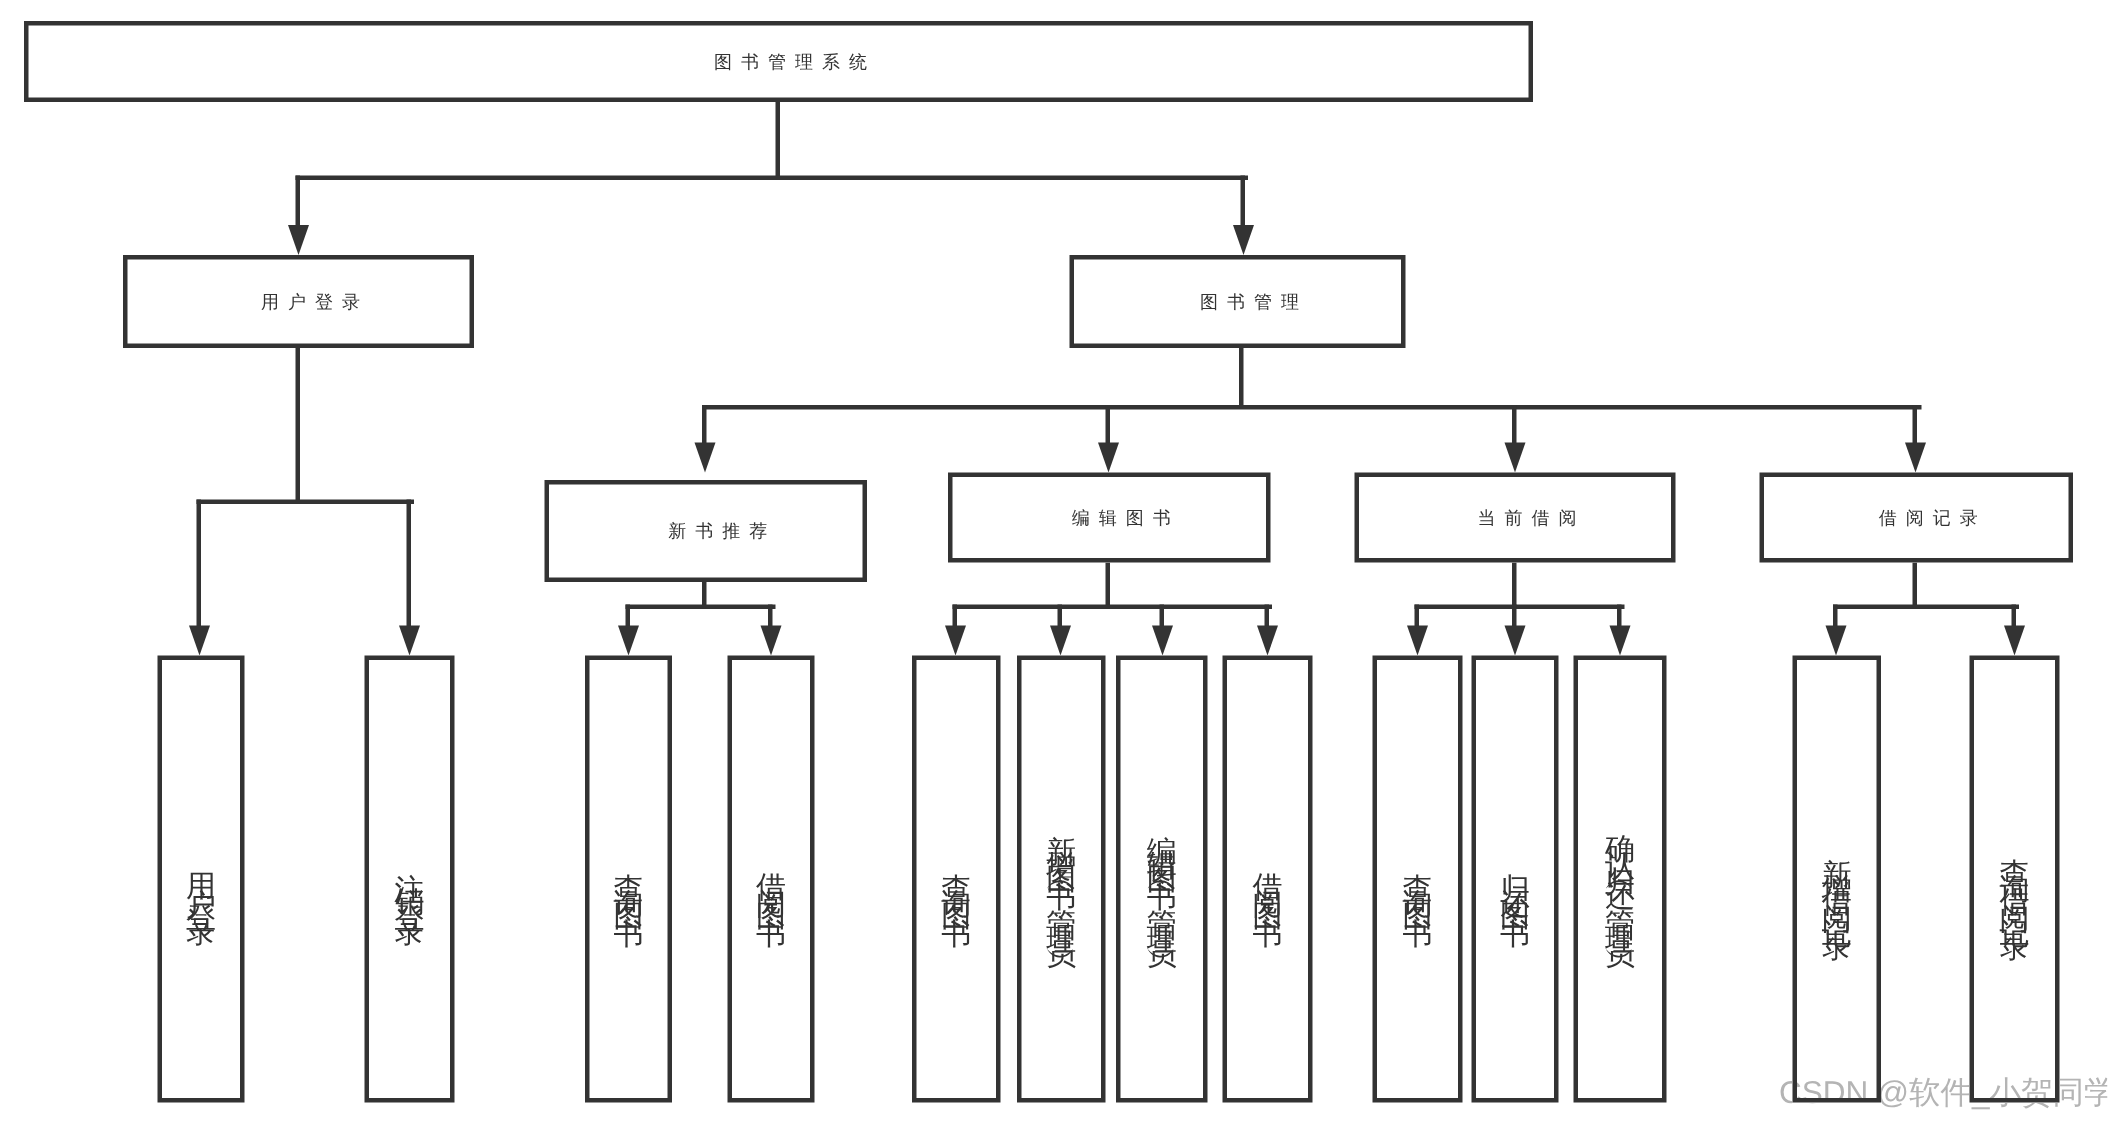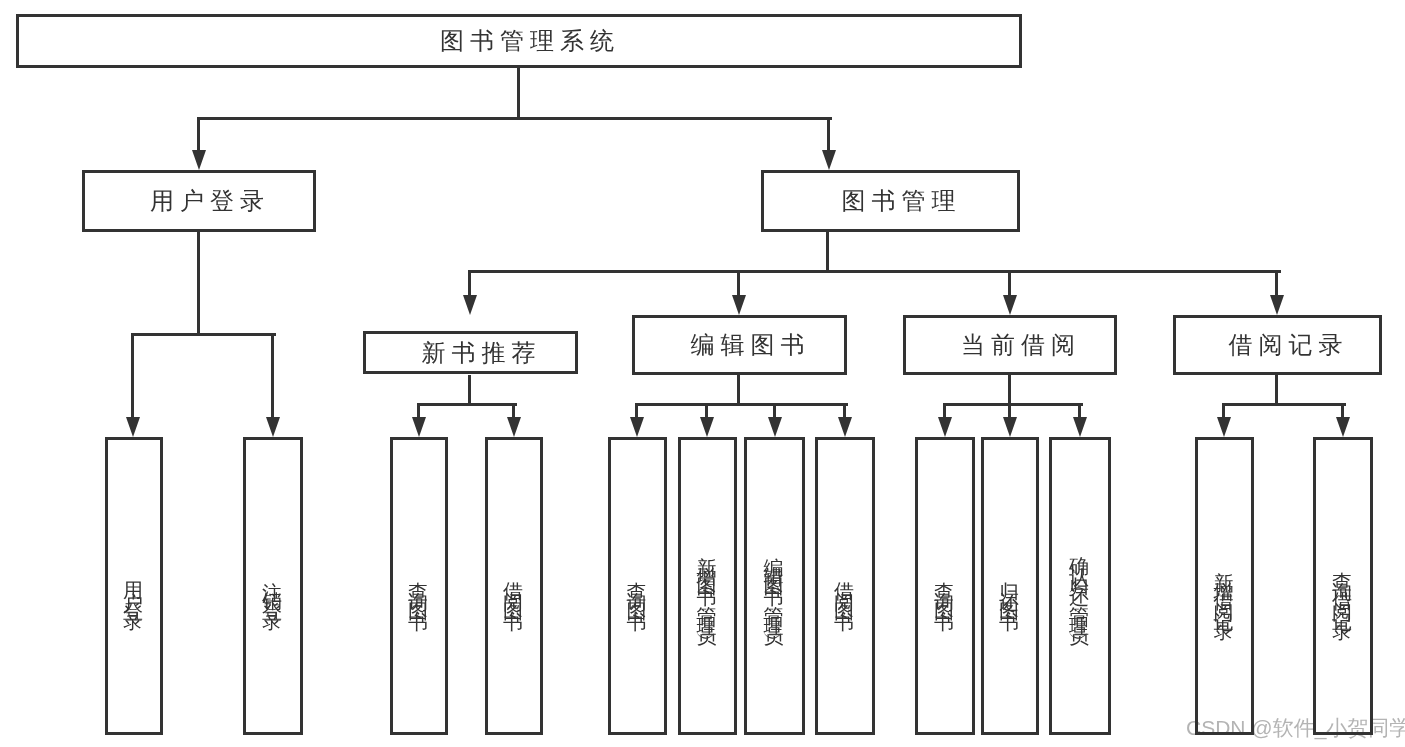--- a/index.html
+++ b/index.html
@@ -10,7 +10,7 @@
   .node{
     position:absolute;box-sizing:border-box;background:#ffffff;
     border:3px solid #333333;display:flex;align-items:center;justify-content:center;
-    font-size:24px;letter-spacing:6px;text-indent:6px;color:#333333;z-index:2;padding-left:16px;
+    font-size:12px;letter-spacing:6px;text-indent:6px;color:#333333;z-index:2;padding-left:16px;
   }
   .vnode{
     position:absolute;box-sizing:border-box;background:#ffffff;

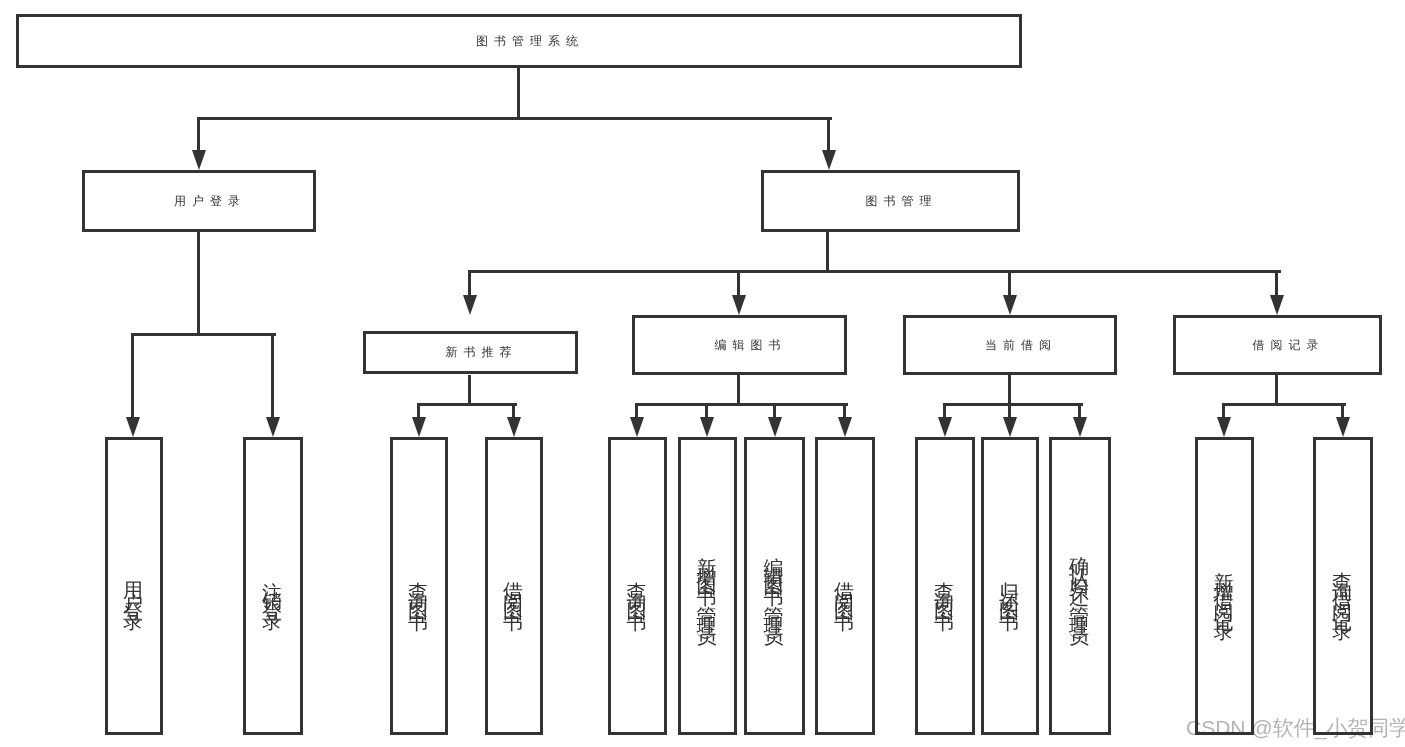--- a/index.html
+++ b/index.html
@@ -39,7 +39,7 @@
 
   <div class="node" style="left:82px;top:170px;width:234px;height:62px;">用户登录</div>
 
-  <div class="node" style="left:713px;top:170px;width:259px;height:62px;margin-left:48px;">图书管理</div>
+  <div class="node" style="left:713px;top:170px;width:224px;height:62px;">图书管理</div>
 
   <div class="node" style="left:363px;top:331px;width:215px;height:43px;">新书推荐</div>
 

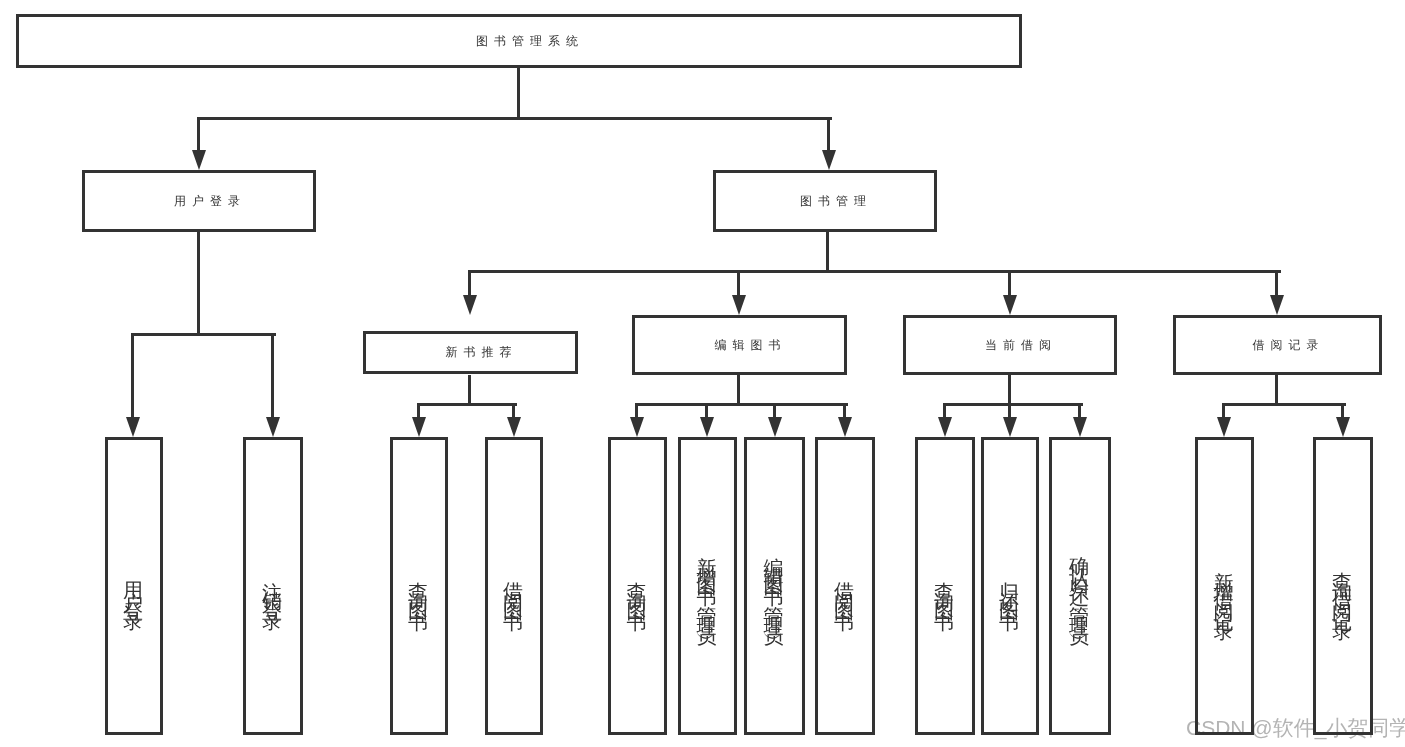--- a/index.html
+++ b/index.html
@@ -41,7 +41,7 @@
 
   <div class="node" style="left:713px;top:170px;width:224px;height:62px;">图书管理</div>
 
-  <div class="node" style="left:363px;top:331px;width:215px;height:43px;">新书推荐</div>
+  <div class="node" style="left:363px;top:320px;width:215px;height:68px;">新书推荐</div>
 
   <div class="node" style="left:632px;top:315px;width:215px;height:60px;">编辑图书</div>
 

